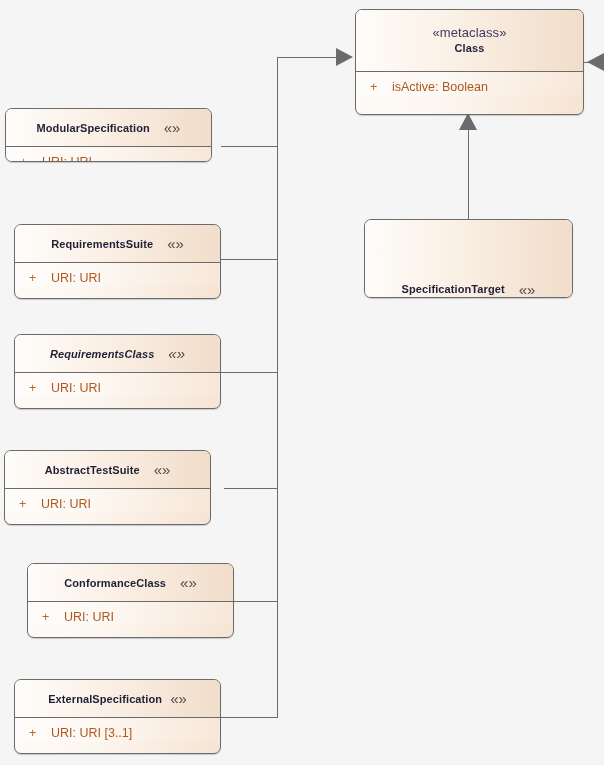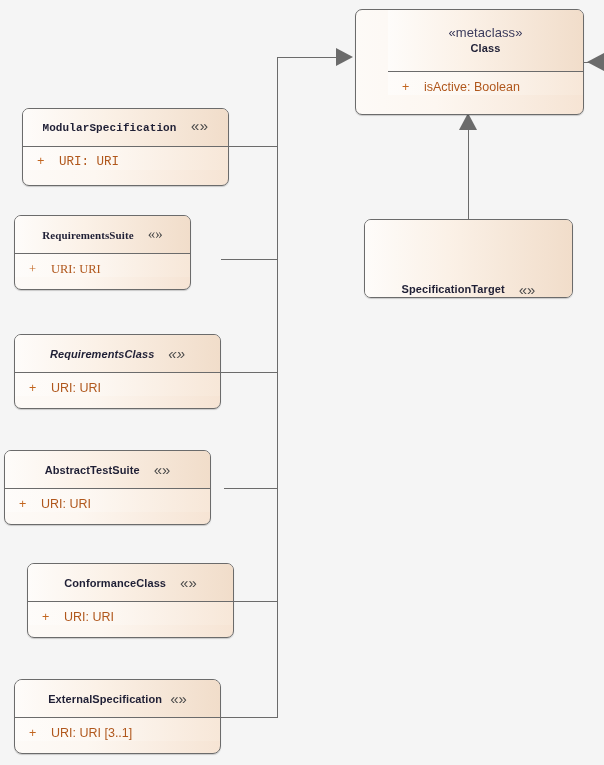--- a/index.html
+++ b/index.html
@@ -151,7 +151,7 @@
   <div class="edge h" style="left:583px; top:62px; width:21px;"></div>
   <div class="arrow-left" style="left:587px; top:53px;"></div>
 
-  <div class="uml-class" style="left:355px; top:9px; width:229px; height:106px;padding-left:32px;">
+  <div class="uml-class" style="left:355px; top:9px; width:229px; height:106px;">
     <div class="uml-header with-divider" style="height:62px;">
       <div class="uml-title-stack">
         <span class="uml-stereo">«metaclass»</span>

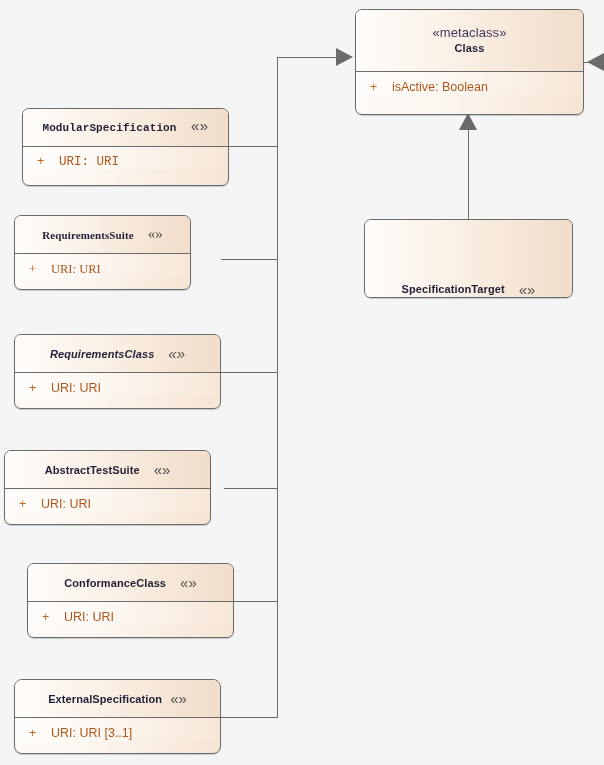--- a/index.html
+++ b/index.html
@@ -175,7 +175,7 @@
     </div>
   </div>
 
-  <div class="uml-class" style="left:22px; top:108px; width:207px; height:78px;font-family:Liberation Mono, monospace;">
+  <div class="uml-class" style="left:5px; top:108px; width:207px; height:54px;">
     <div class="uml-header with-divider" style="height:38px;">
       <div class="uml-name-row">
         <span class="uml-name">ModularSpecification</span>

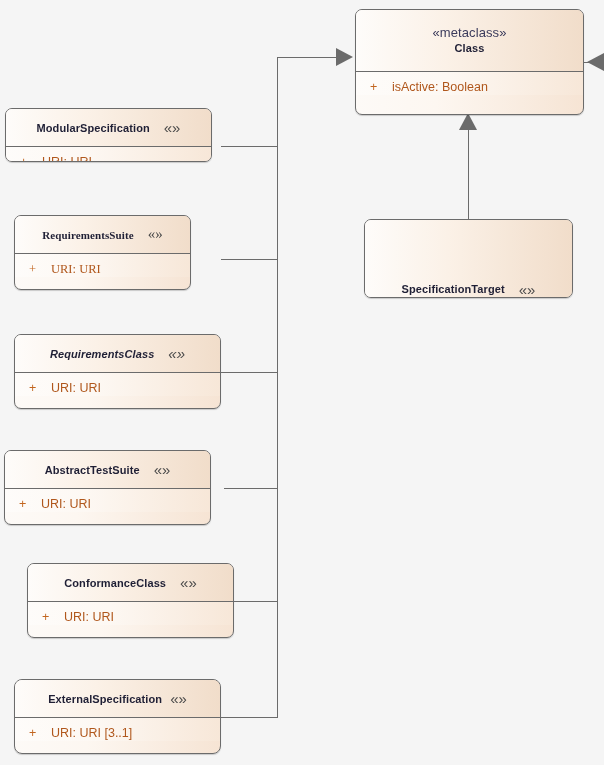--- a/index.html
+++ b/index.html
@@ -190,7 +190,7 @@
     </div>
   </div>
 
-  <div class="uml-class" style="left:14px; top:215px; width:177px; height:75px;font-family:Liberation Serif, serif;">
+  <div class="uml-class" style="left:14px; top:224px; width:207px; height:75px;">
     <div class="uml-header with-divider" style="height:38px;">
       <div class="uml-name-row">
         <span class="uml-name">RequirementsSuite</span>

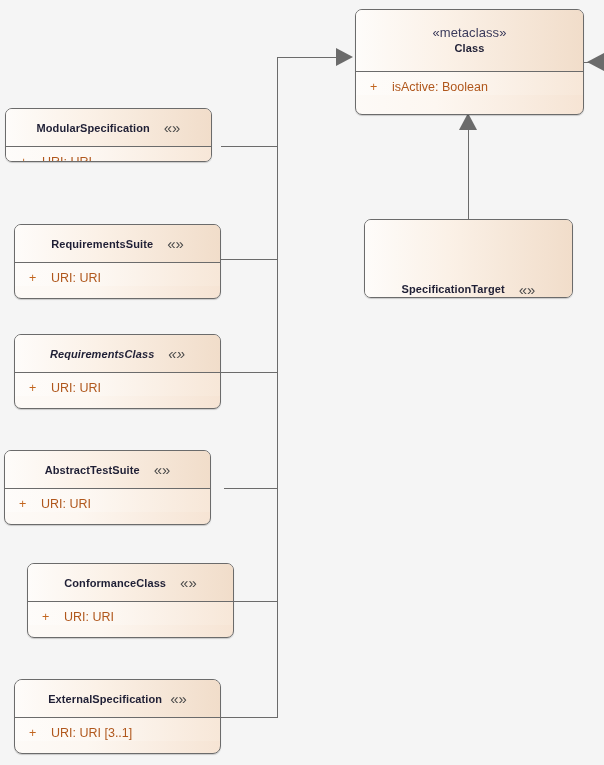--- a/index.html
+++ b/index.html
@@ -250,7 +250,7 @@
     </div>
   </div>
 
-  <div class="uml-class" style="left:14px; top:679px; width:207px; height:75px;border-radius:8px;">
+  <div class="uml-class" style="left:14px; top:679px; width:207px; height:75px;">
     <div class="uml-header with-divider" style="height:38px;">
       <div class="uml-name-row" style="gap:8px;">
         <span class="uml-name">ExternalSpecification</span>

